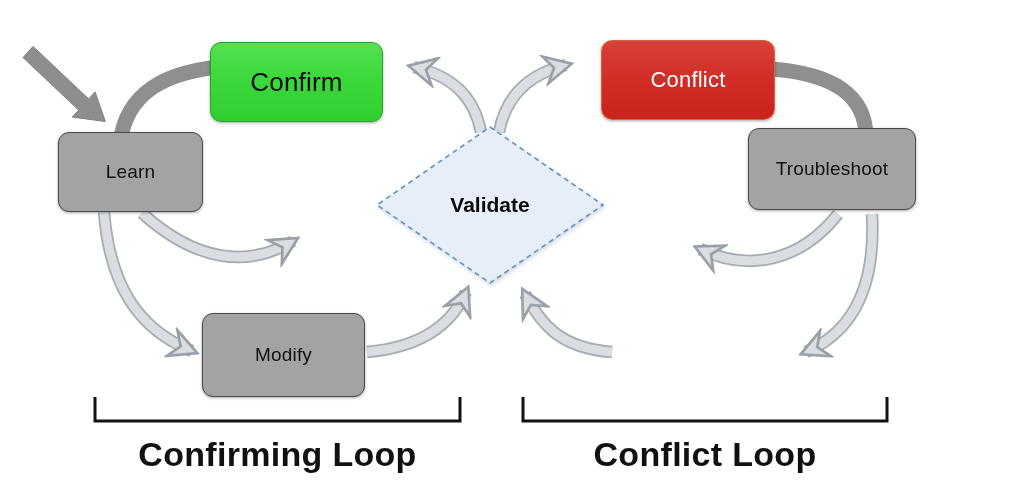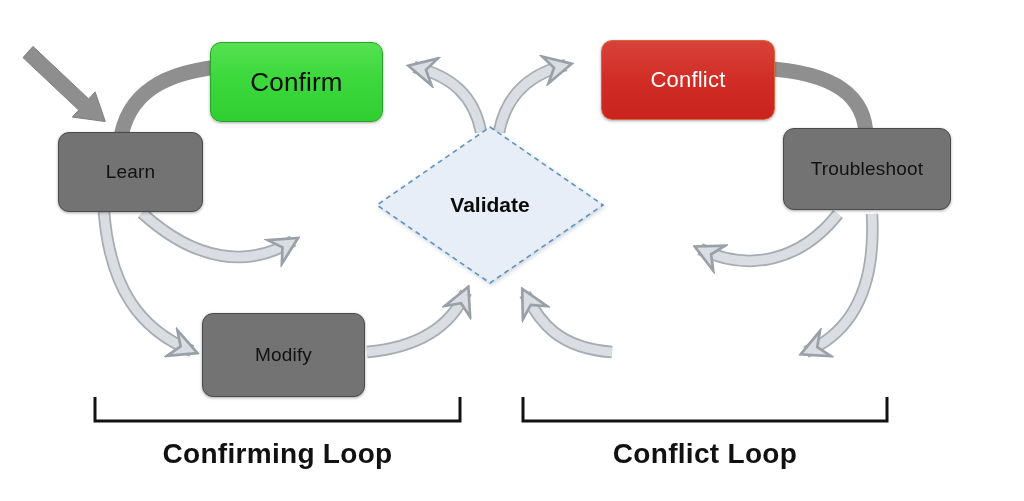--- a/index.html
+++ b/index.html
@@ -17,7 +17,7 @@
     display:flex;align-items:center;justify-content:center;
     box-sizing:border-box;
     border-radius:11px;
-    background:#737373;
+    background:#a3a3a3;
     border:1.6px solid #4a4a4a;
     box-shadow:0 1px 3px rgba(0,0,0,.35);
     font-size:19px;color:#111;

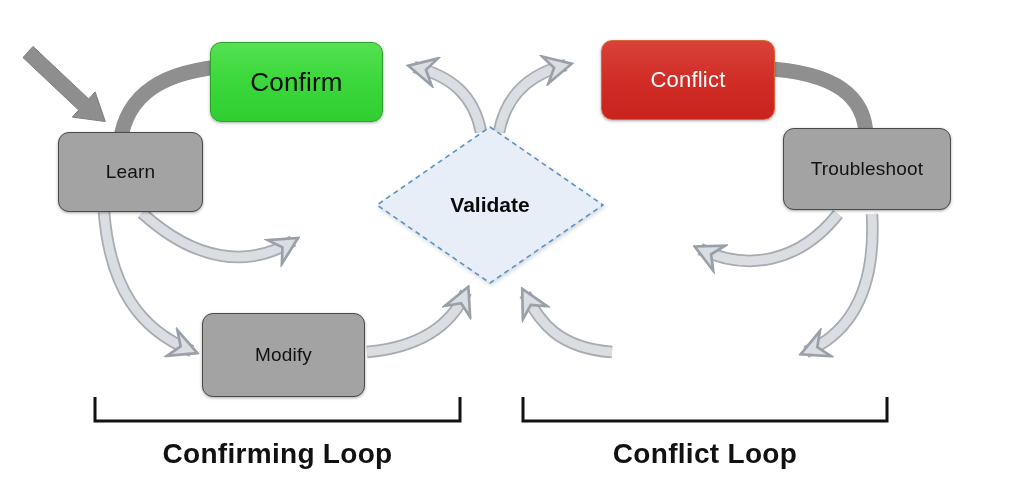--- a/index.html
+++ b/index.html
@@ -139,7 +139,7 @@
     <span>Conflict</span>
   </div>
 
-  <div class="node" style="left:783px;top:128px;width:168px;height:82px;">
+  <div class="node" style="left:748px;top:128px;width:168px;height:82px;">
     <span>Troubleshoot</span>
   </div>
 

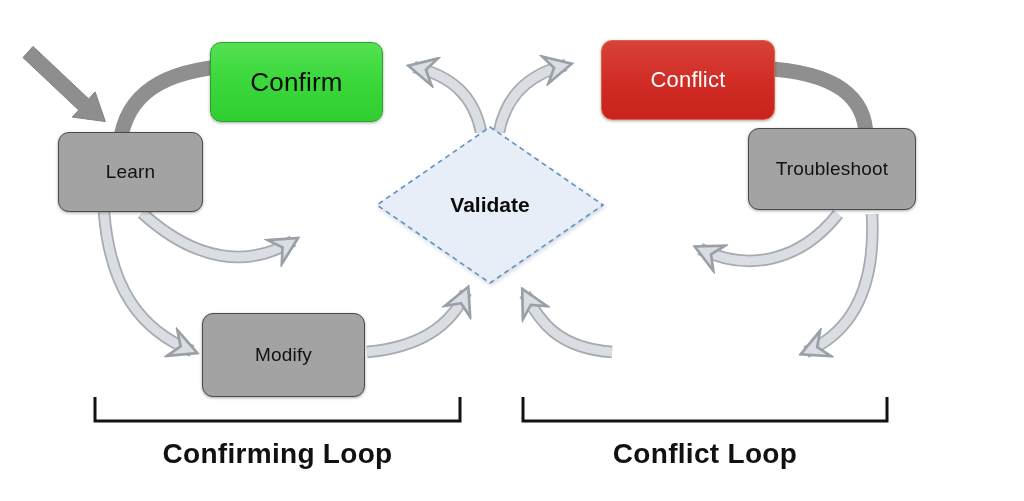--- a/index.html
+++ b/index.html
@@ -43,7 +43,7 @@
   .loop-label{
     position:absolute;top:437px;height:34px;
     display:flex;align-items:center;justify-content:center;
-    font-size:28px;font-weight:600;color:#111;
+    font-size:34px;font-weight:600;color:#111;
     letter-spacing:.3px;
     z-index:3;
   }

